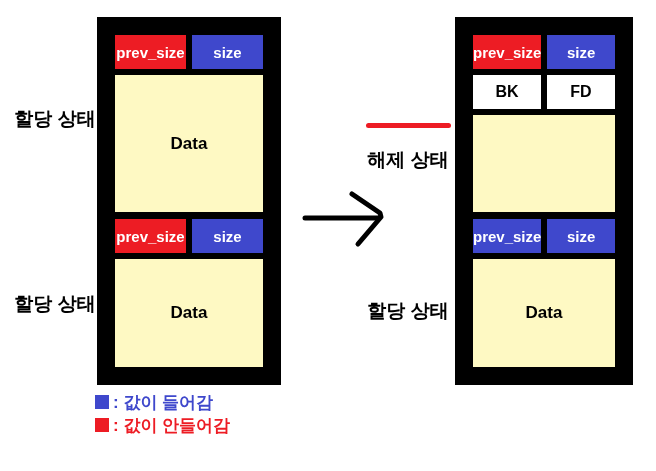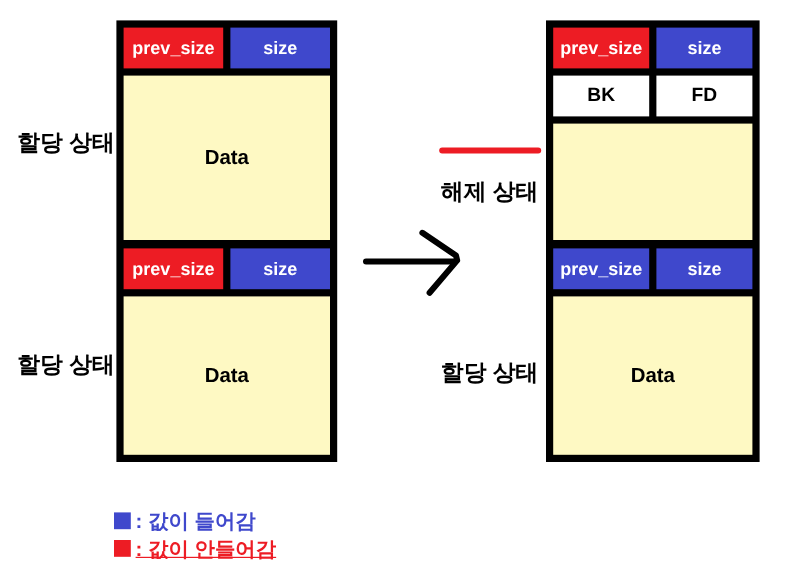--- a/index.html
+++ b/index.html
@@ -17,7 +17,7 @@
     position: absolute;
     box-sizing: border-box;
     background: #000000;
-    padding: 6px;
+    padding: 18px;
     display: flex;
     flex-direction: column;
     gap: 7px;

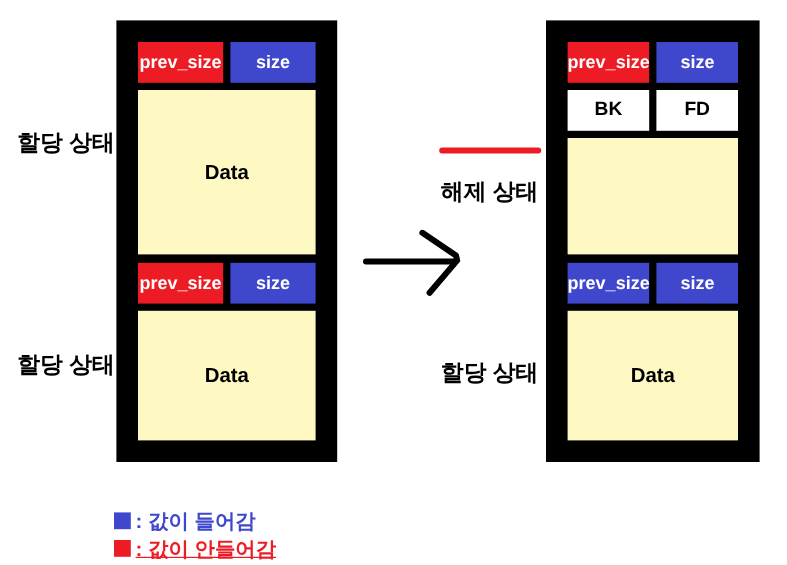--- a/index.html
+++ b/index.html
@@ -77,7 +77,7 @@
   .legend {
     position: absolute;
     left: 95px;
-    top: 424px;
+    top: 392px;
     display: flex;
     flex-direction: column;
     gap: 3px;

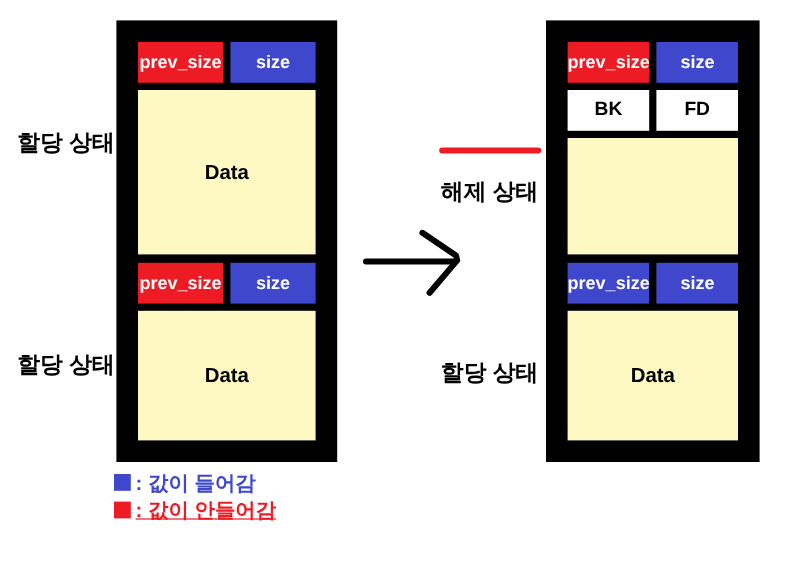--- a/index.html
+++ b/index.html
@@ -152,7 +152,7 @@
       <span class="swatch" style="background-color: rgb(63, 72, 204);"></span>
       <span>: 값이 들어감</span>
     </div>
-    <div class="legend-line" style="color: rgb(237, 28, 36); text-decoration: underline;">
+    <div class="legend-line" style="color: rgb(237, 28, 36);">
       <span class="swatch" style="background-color: rgb(237, 28, 36);"></span>
       <span>: 값이 안들어감</span>
     </div>

